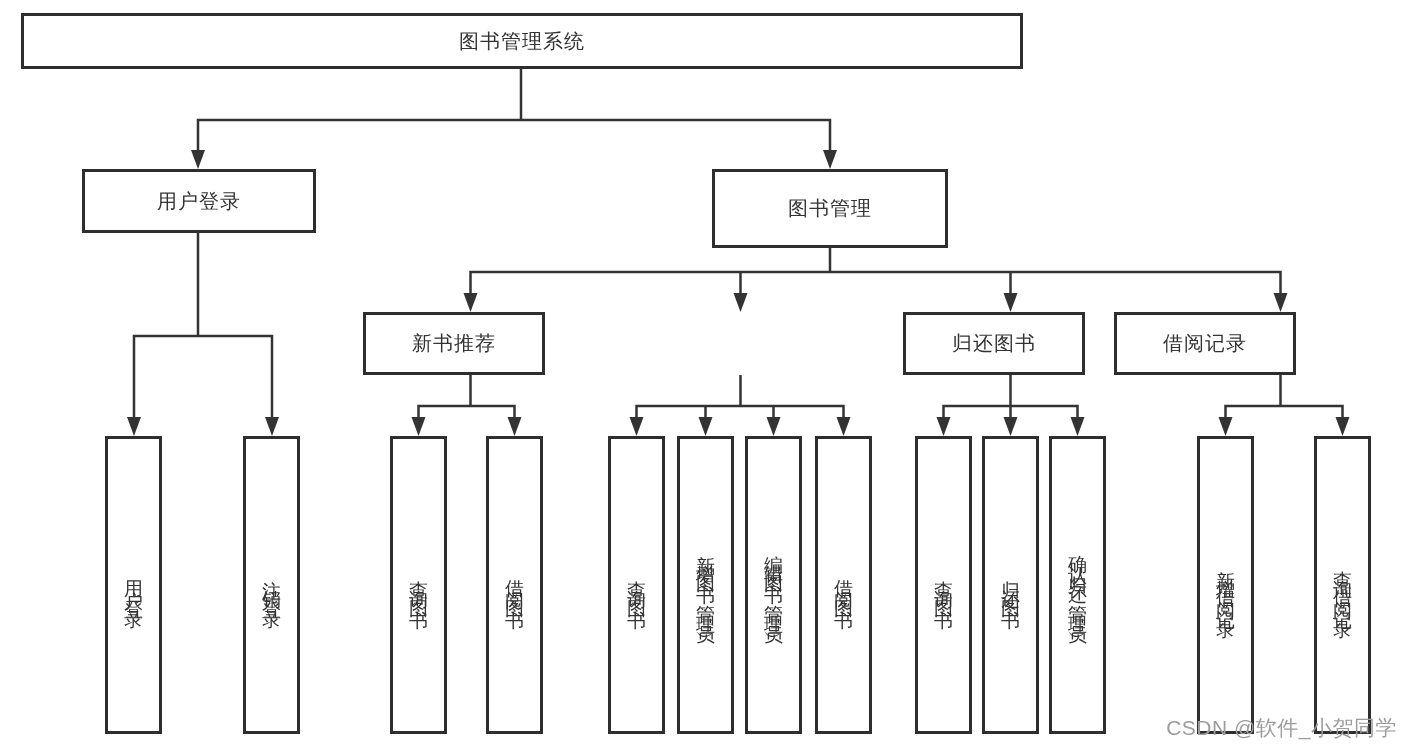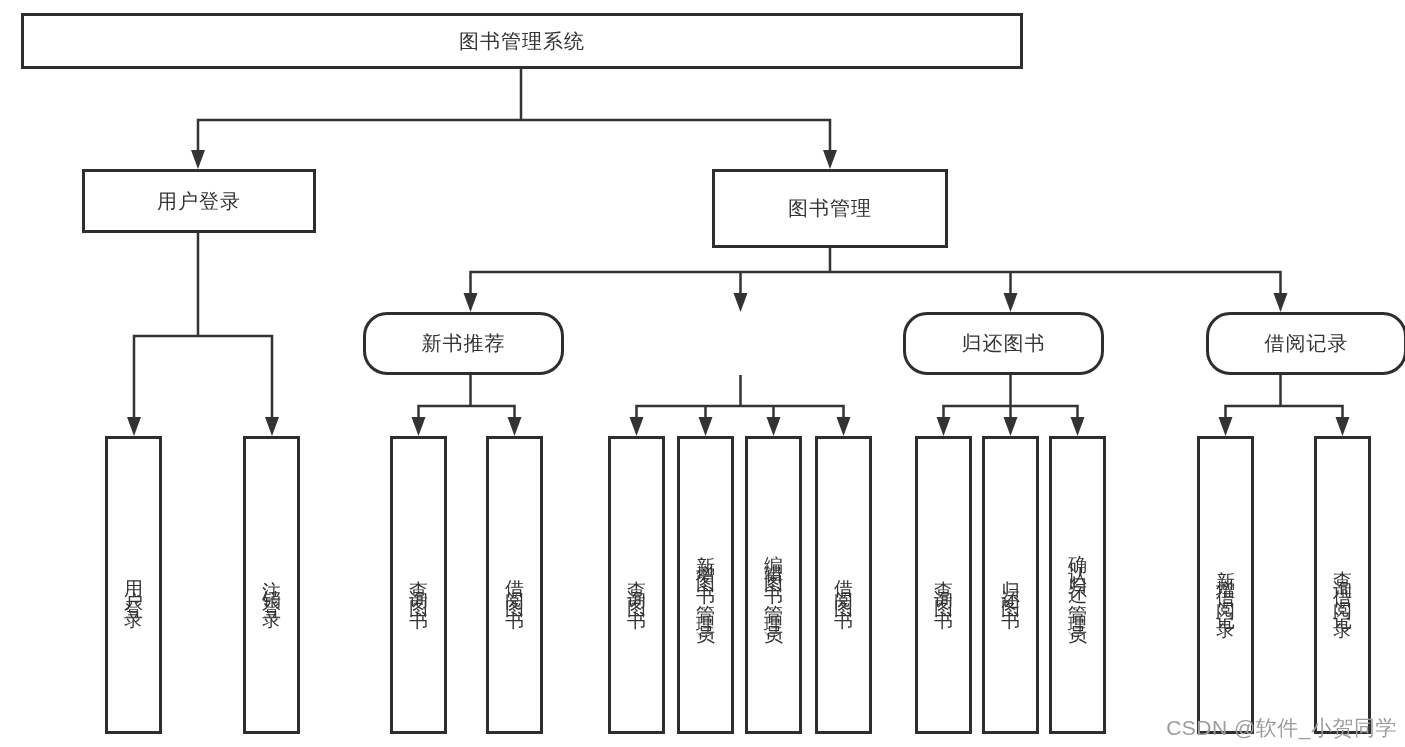--- a/index.html
+++ b/index.html
@@ -52,7 +52,7 @@
   .n-l2a   { left: 82px;  top: 169px; width: 234px;  height: 64px; }
   .n-l2b   { left: 712px; top: 169px; width: 236px;  height: 79px; }
   
-  .n-l3    { top: 312px; width: 201px; height: 63px; border-radius: 24px; }
+  .n-l3    { top: 312px; width: 182px; height: 63px; }
   .n-l3a   { left: 363px; }
   .n-l3b   { left: 633px; }
   .n-l3c   { left: 903px; }

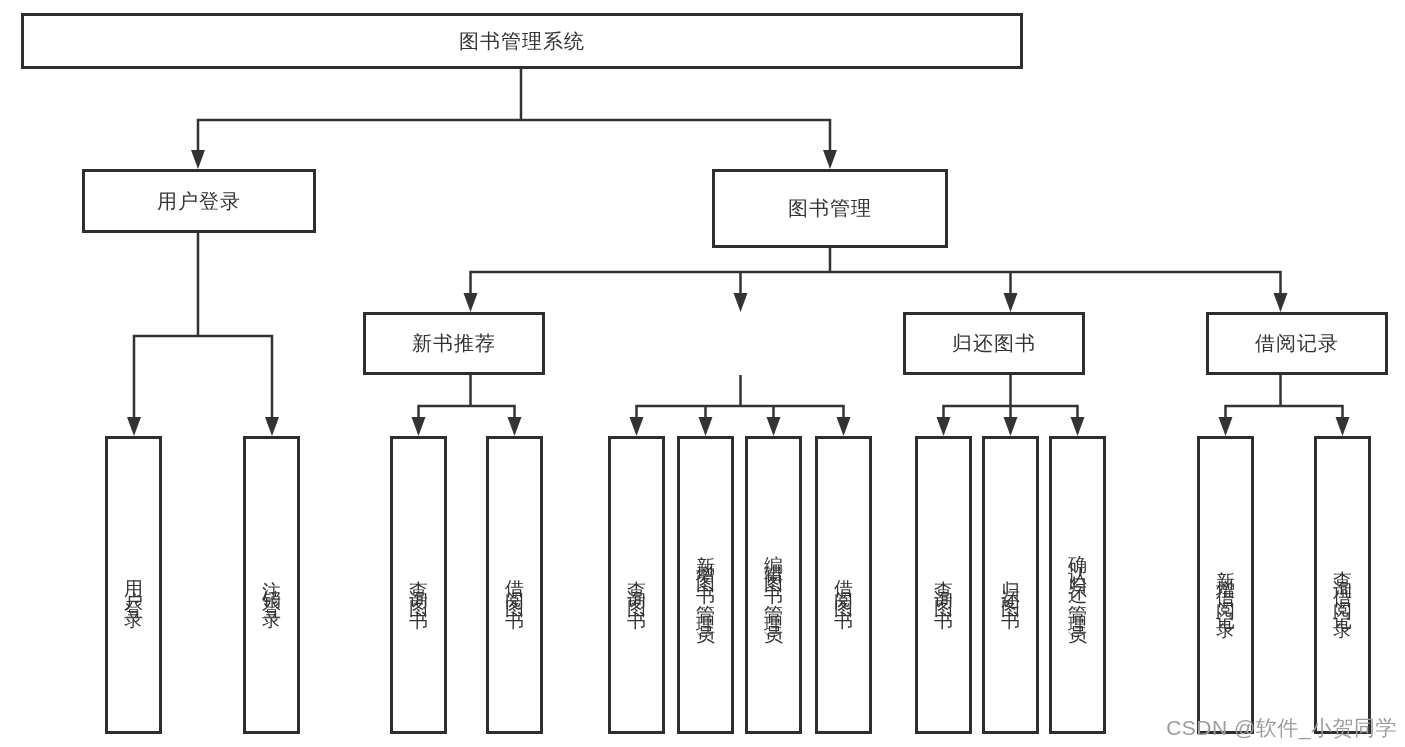--- a/index.html
+++ b/index.html
@@ -56,7 +56,7 @@
   .n-l3a   { left: 363px; }
   .n-l3b   { left: 633px; }
   .n-l3c   { left: 903px; }
-  .n-l3d   { left: 1206px; }
+  .n-l3d   { left: 1114px; }
   
   .leaf    { top: 436px; width: 57px; height: 298px; }
   .lf0  { left: 105px; }

